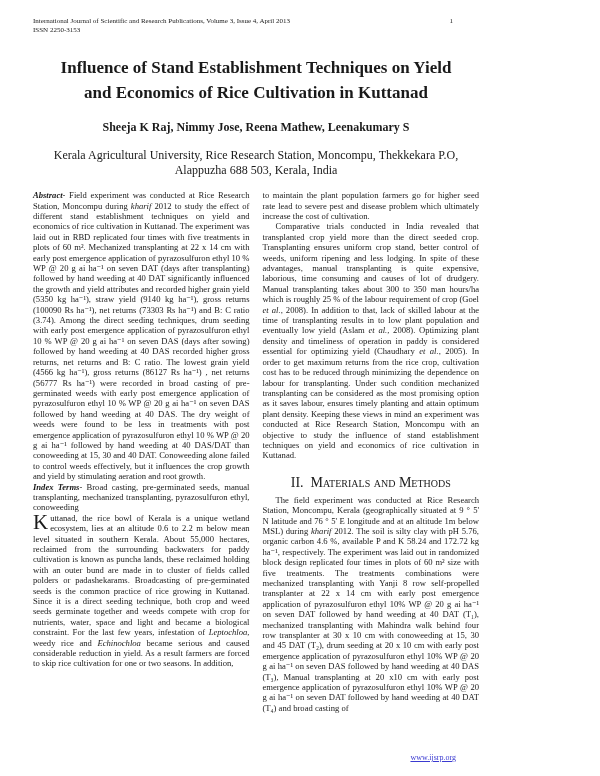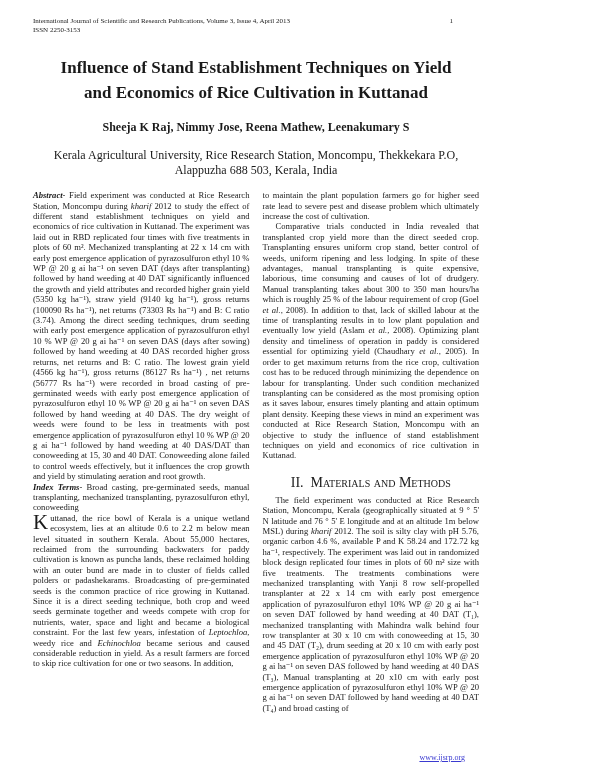--- a/index.html
+++ b/index.html
@@ -78,7 +78,7 @@
   .bd { font-weight: bold; }
   .footer-link {
     position: absolute;
-    right: 46px;
+    right: 55px;
     bottom: 14px;
     font-size: 8px;
     color: #3a3ad0;

